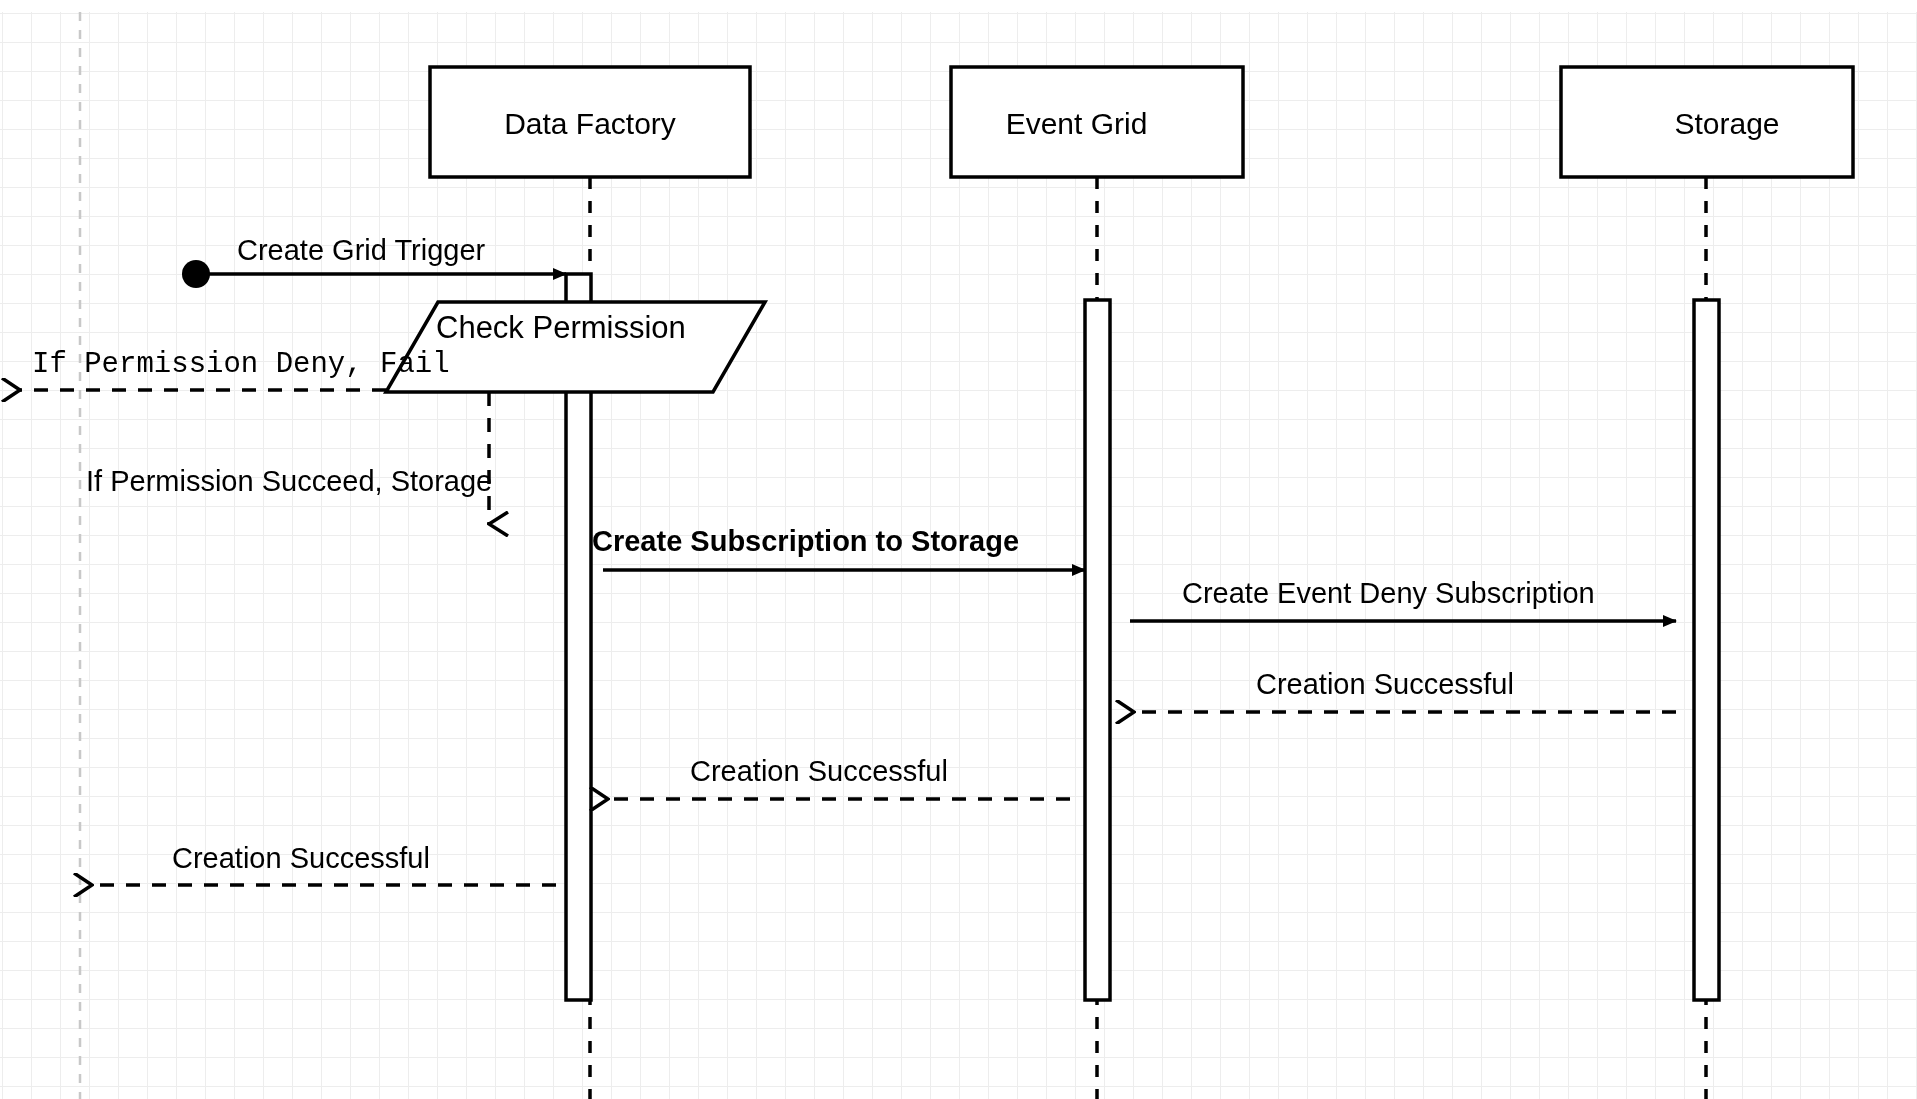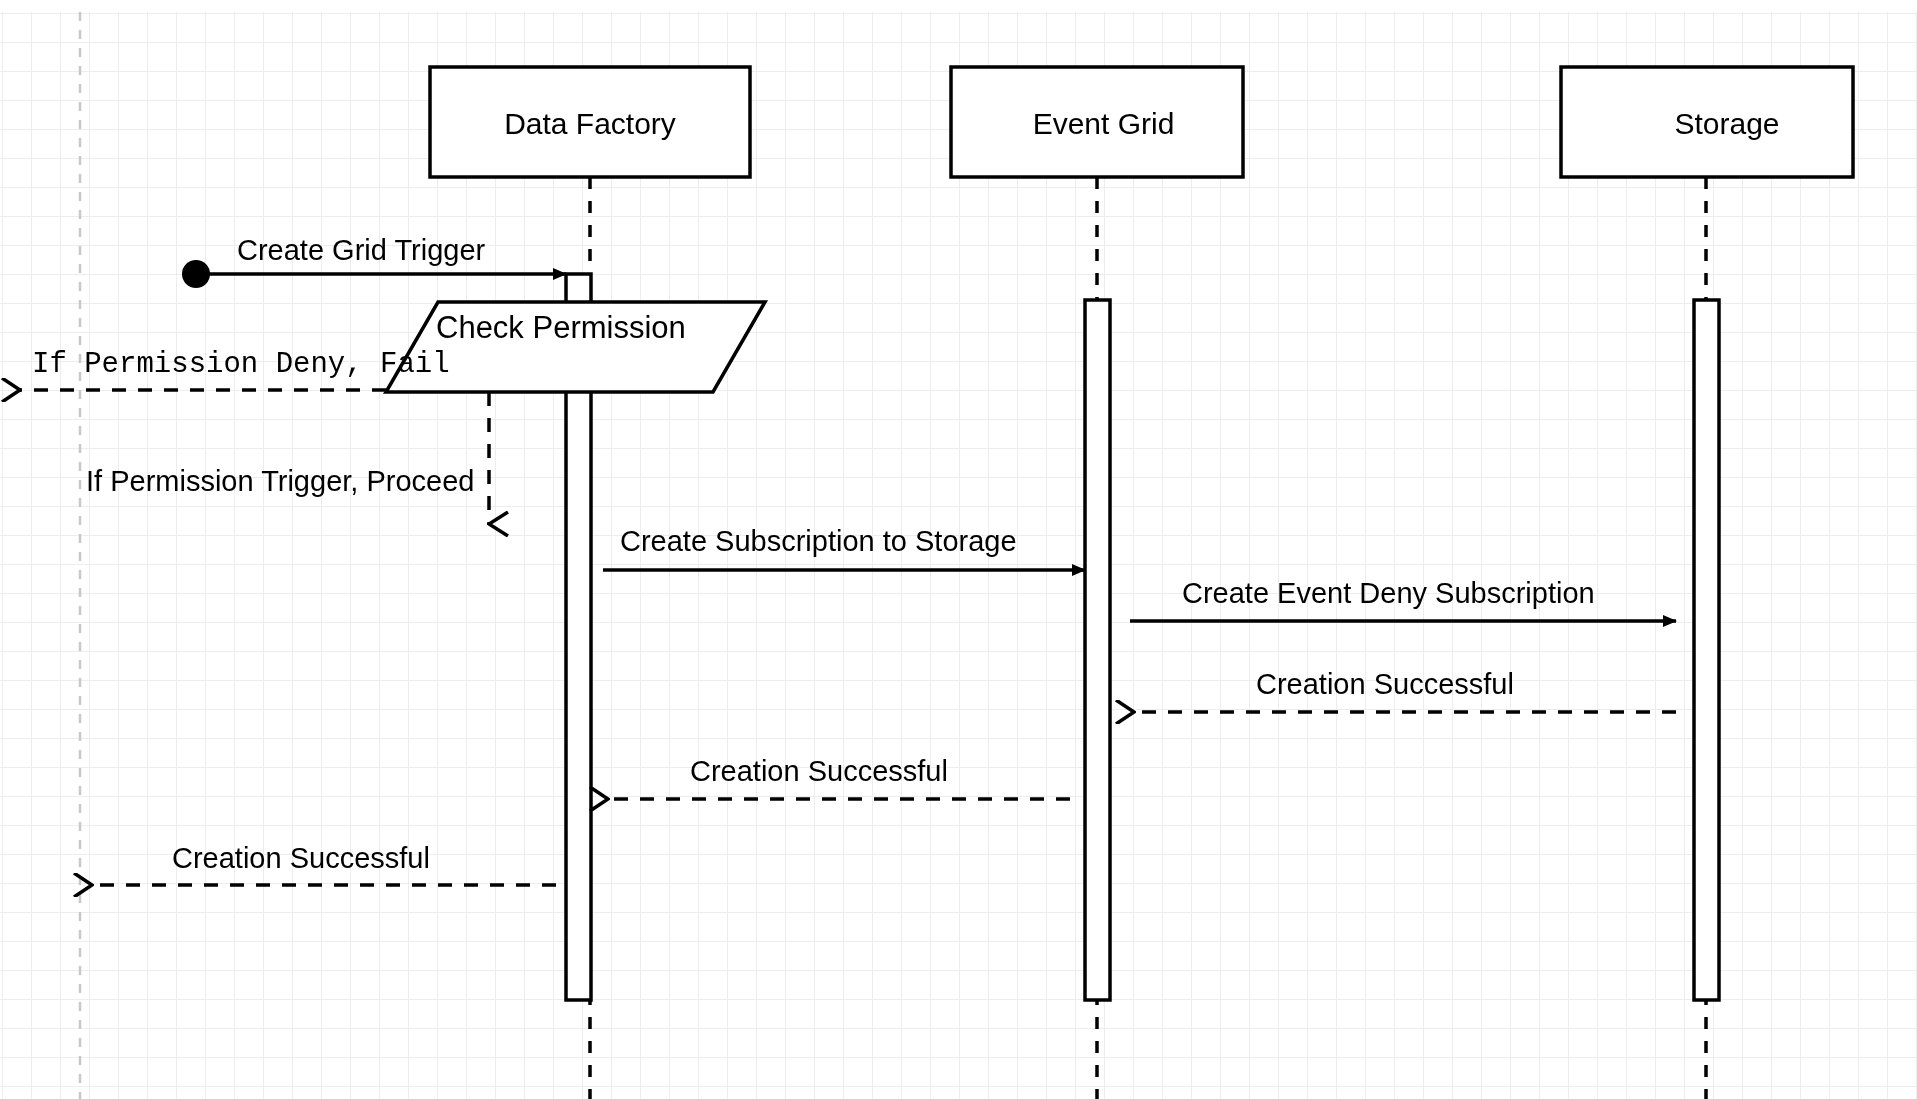--- a/index.html
+++ b/index.html
@@ -106,7 +106,7 @@
   </svg>
 
   <div class="lbl actor-label" style="left:430px; top:97px; width:320px;">Data Factory</div>
-  <div class="lbl actor-label" style="left:951px; top:97px; width:251px;padding-left:27px;">Event Grid</div>
+  <div class="lbl actor-label" style="left:951px; top:97px; width:251px;">Event Grid</div>
   <div class="lbl actor-label" style="left:1561px; top:97px; width:332px;">Storage</div>
 
   <div class="lbl msg-label" style="left:237px; top:224px;">Create Grid Trigger</div>

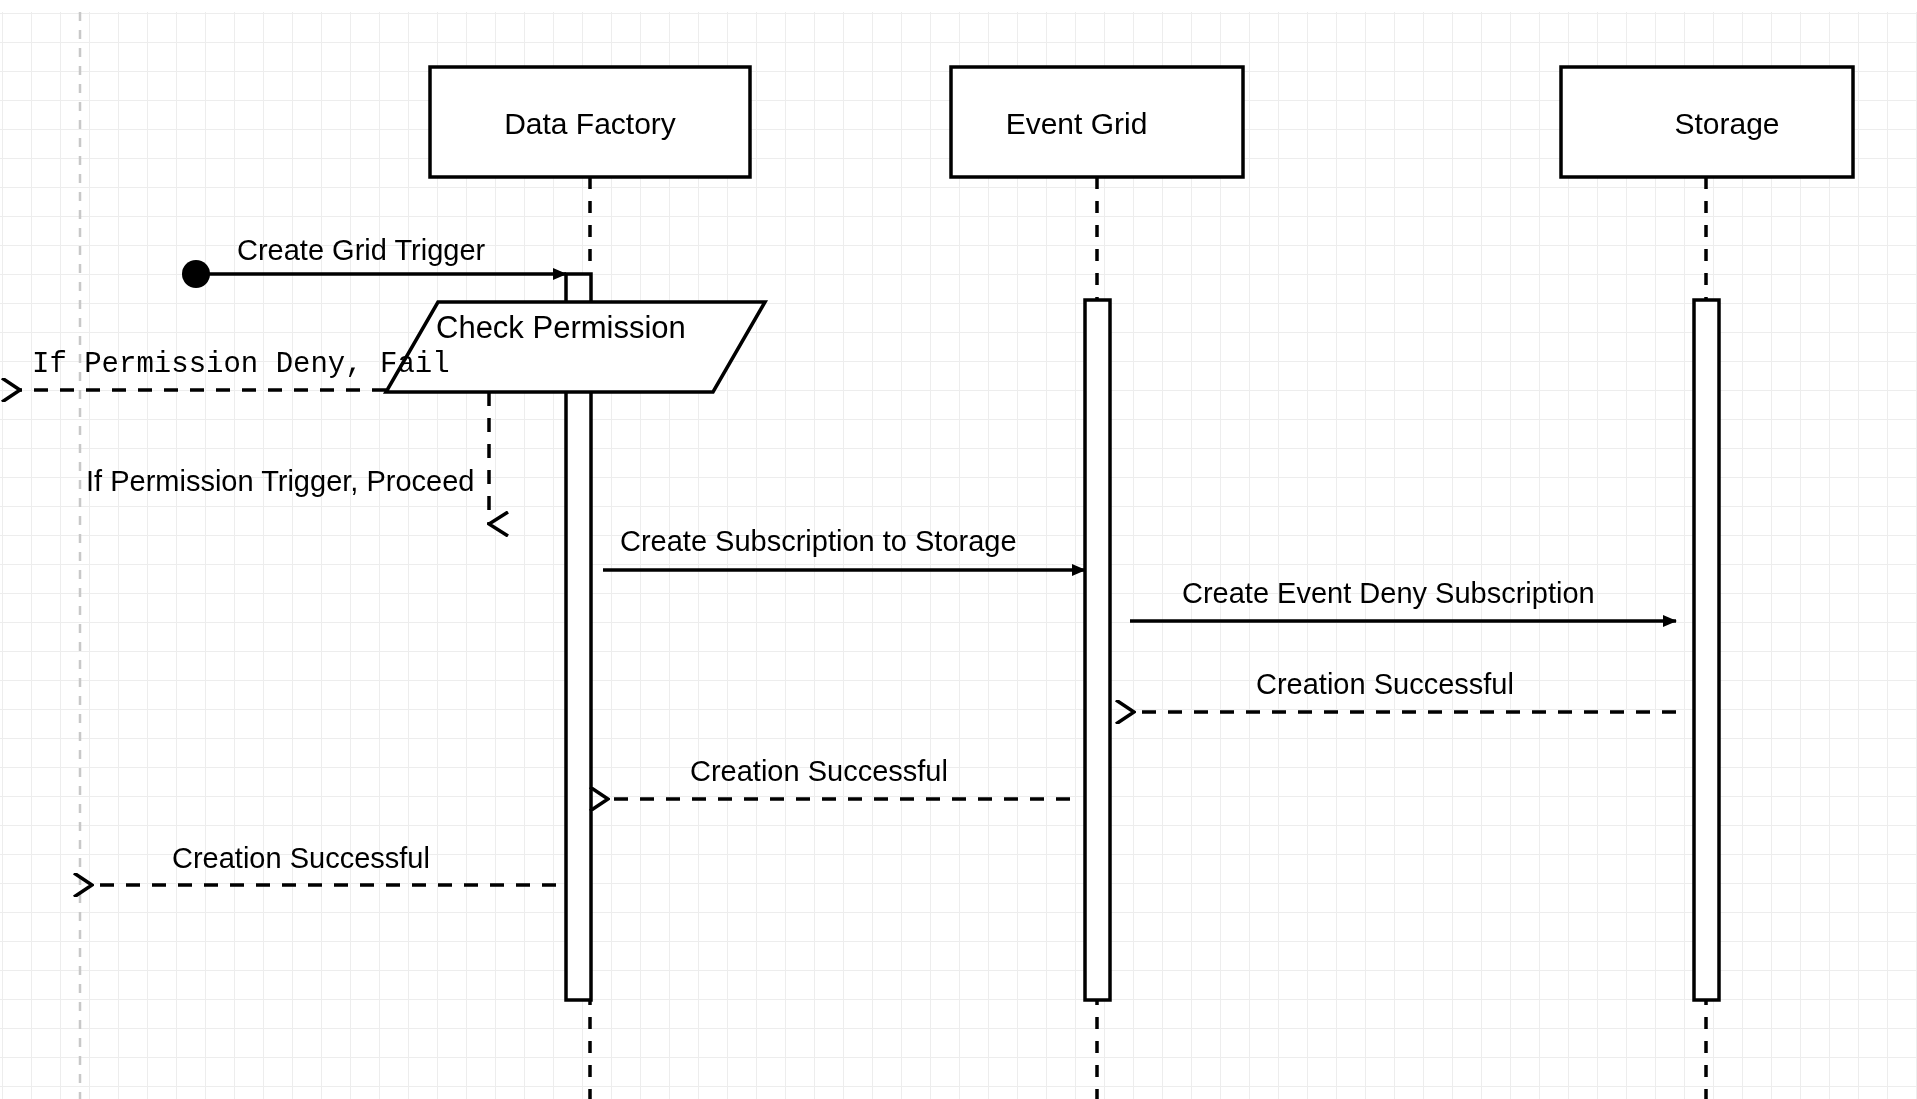--- a/index.html
+++ b/index.html
@@ -115,7 +115,7 @@
 
   <div class="lbl frag-label" style="left:436px; top:300px;">Check Permission</div>
 
-  <div class="lbl msg-label" style="left:86px; top:455px;">If Permission Trigger, Proceed</div>
+  <div class="lbl msg-label" style="left:86px; top:455px;">If Permission Succeed, Storage</div>
 
   <div class="lbl msg-label" style="left:620px; top:515px;">Create Subscription to Storage</div>
 

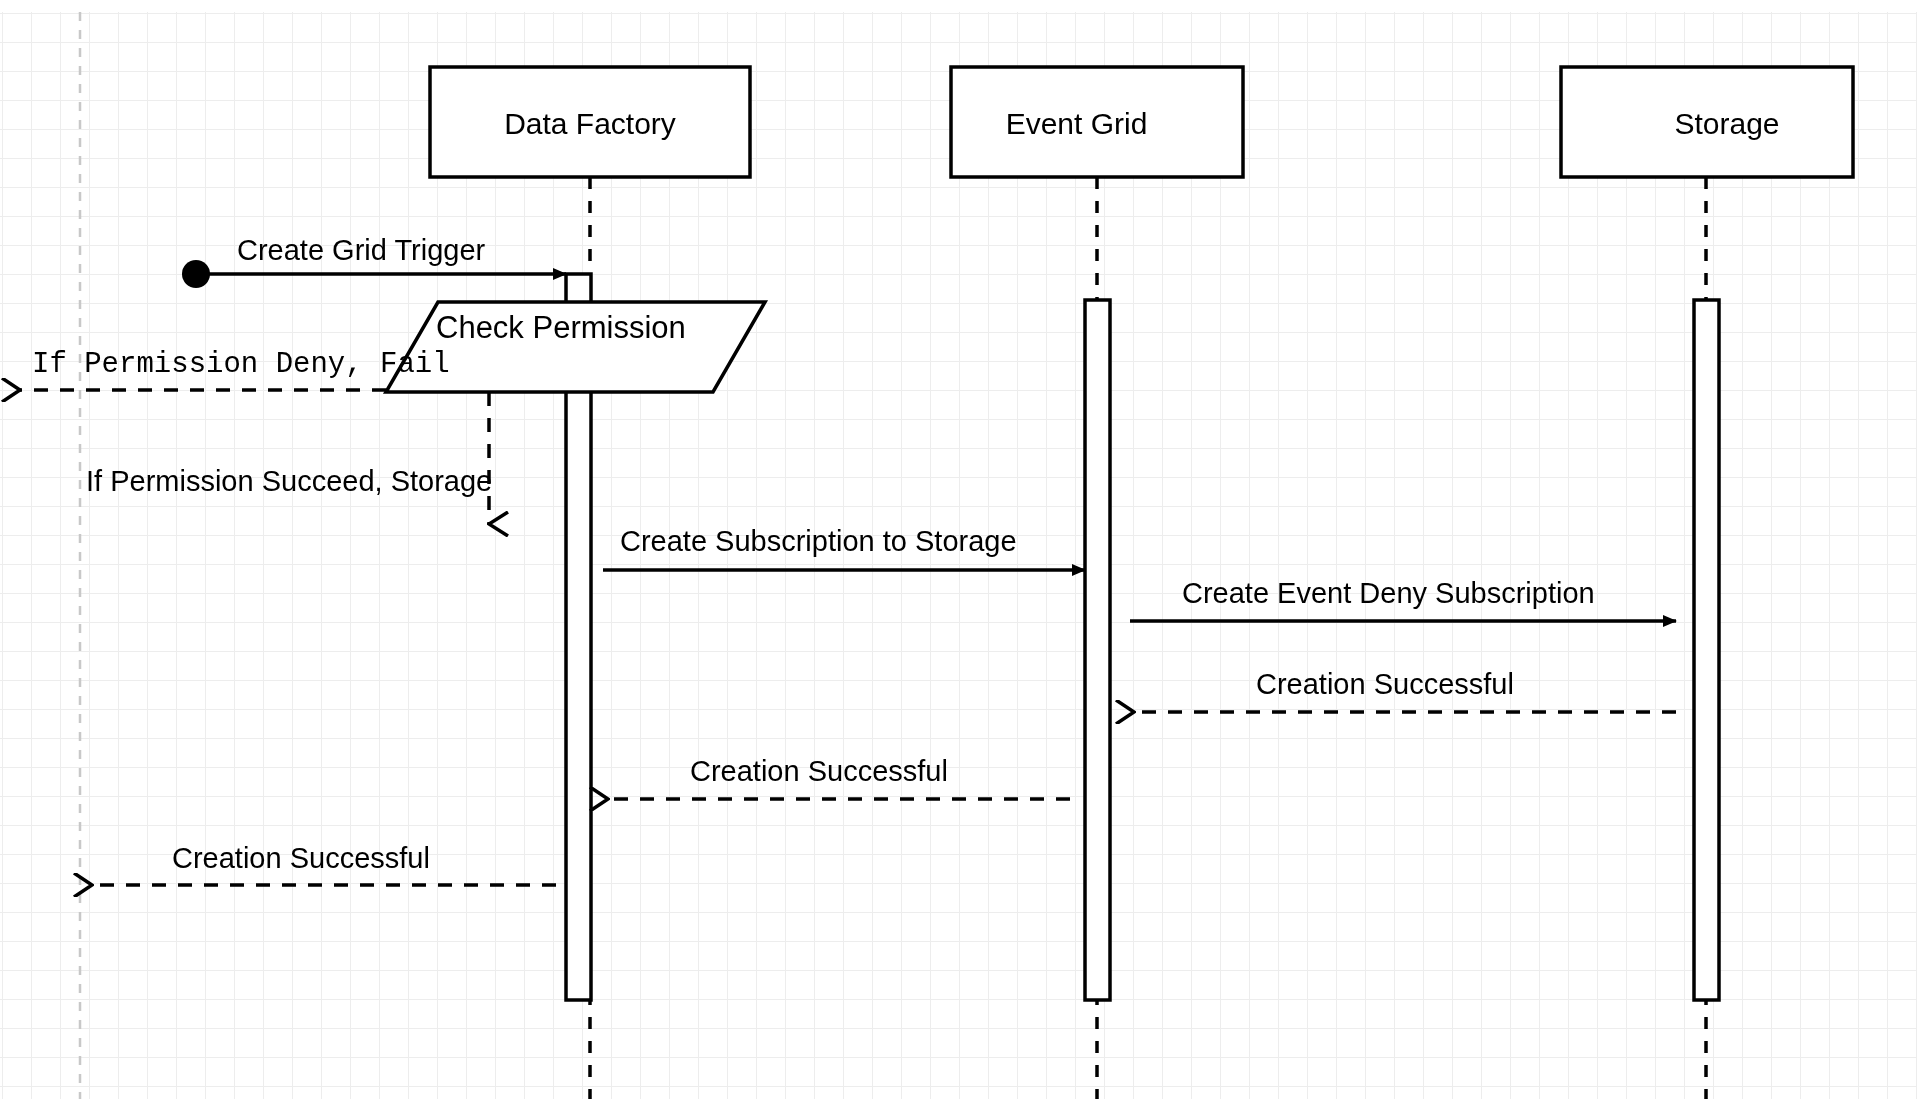--- a/index.html
+++ b/index.html
@@ -117,7 +117,7 @@
 
   <div class="lbl msg-label" style="left:86px; top:455px;">If Permission Succeed, Storage</div>
 
-  <div class="lbl msg-label" style="left:620px; top:515px;">Create Subscription to Storage</div>
+  <div class="lbl msg-label" style="left:592px; top:515px;font-weight:bold;">Create Subscription to Storage</div>
 
   <div class="lbl msg-label" style="left:1182px; top:567px;">Create Event Deny Subscription</div>
 

